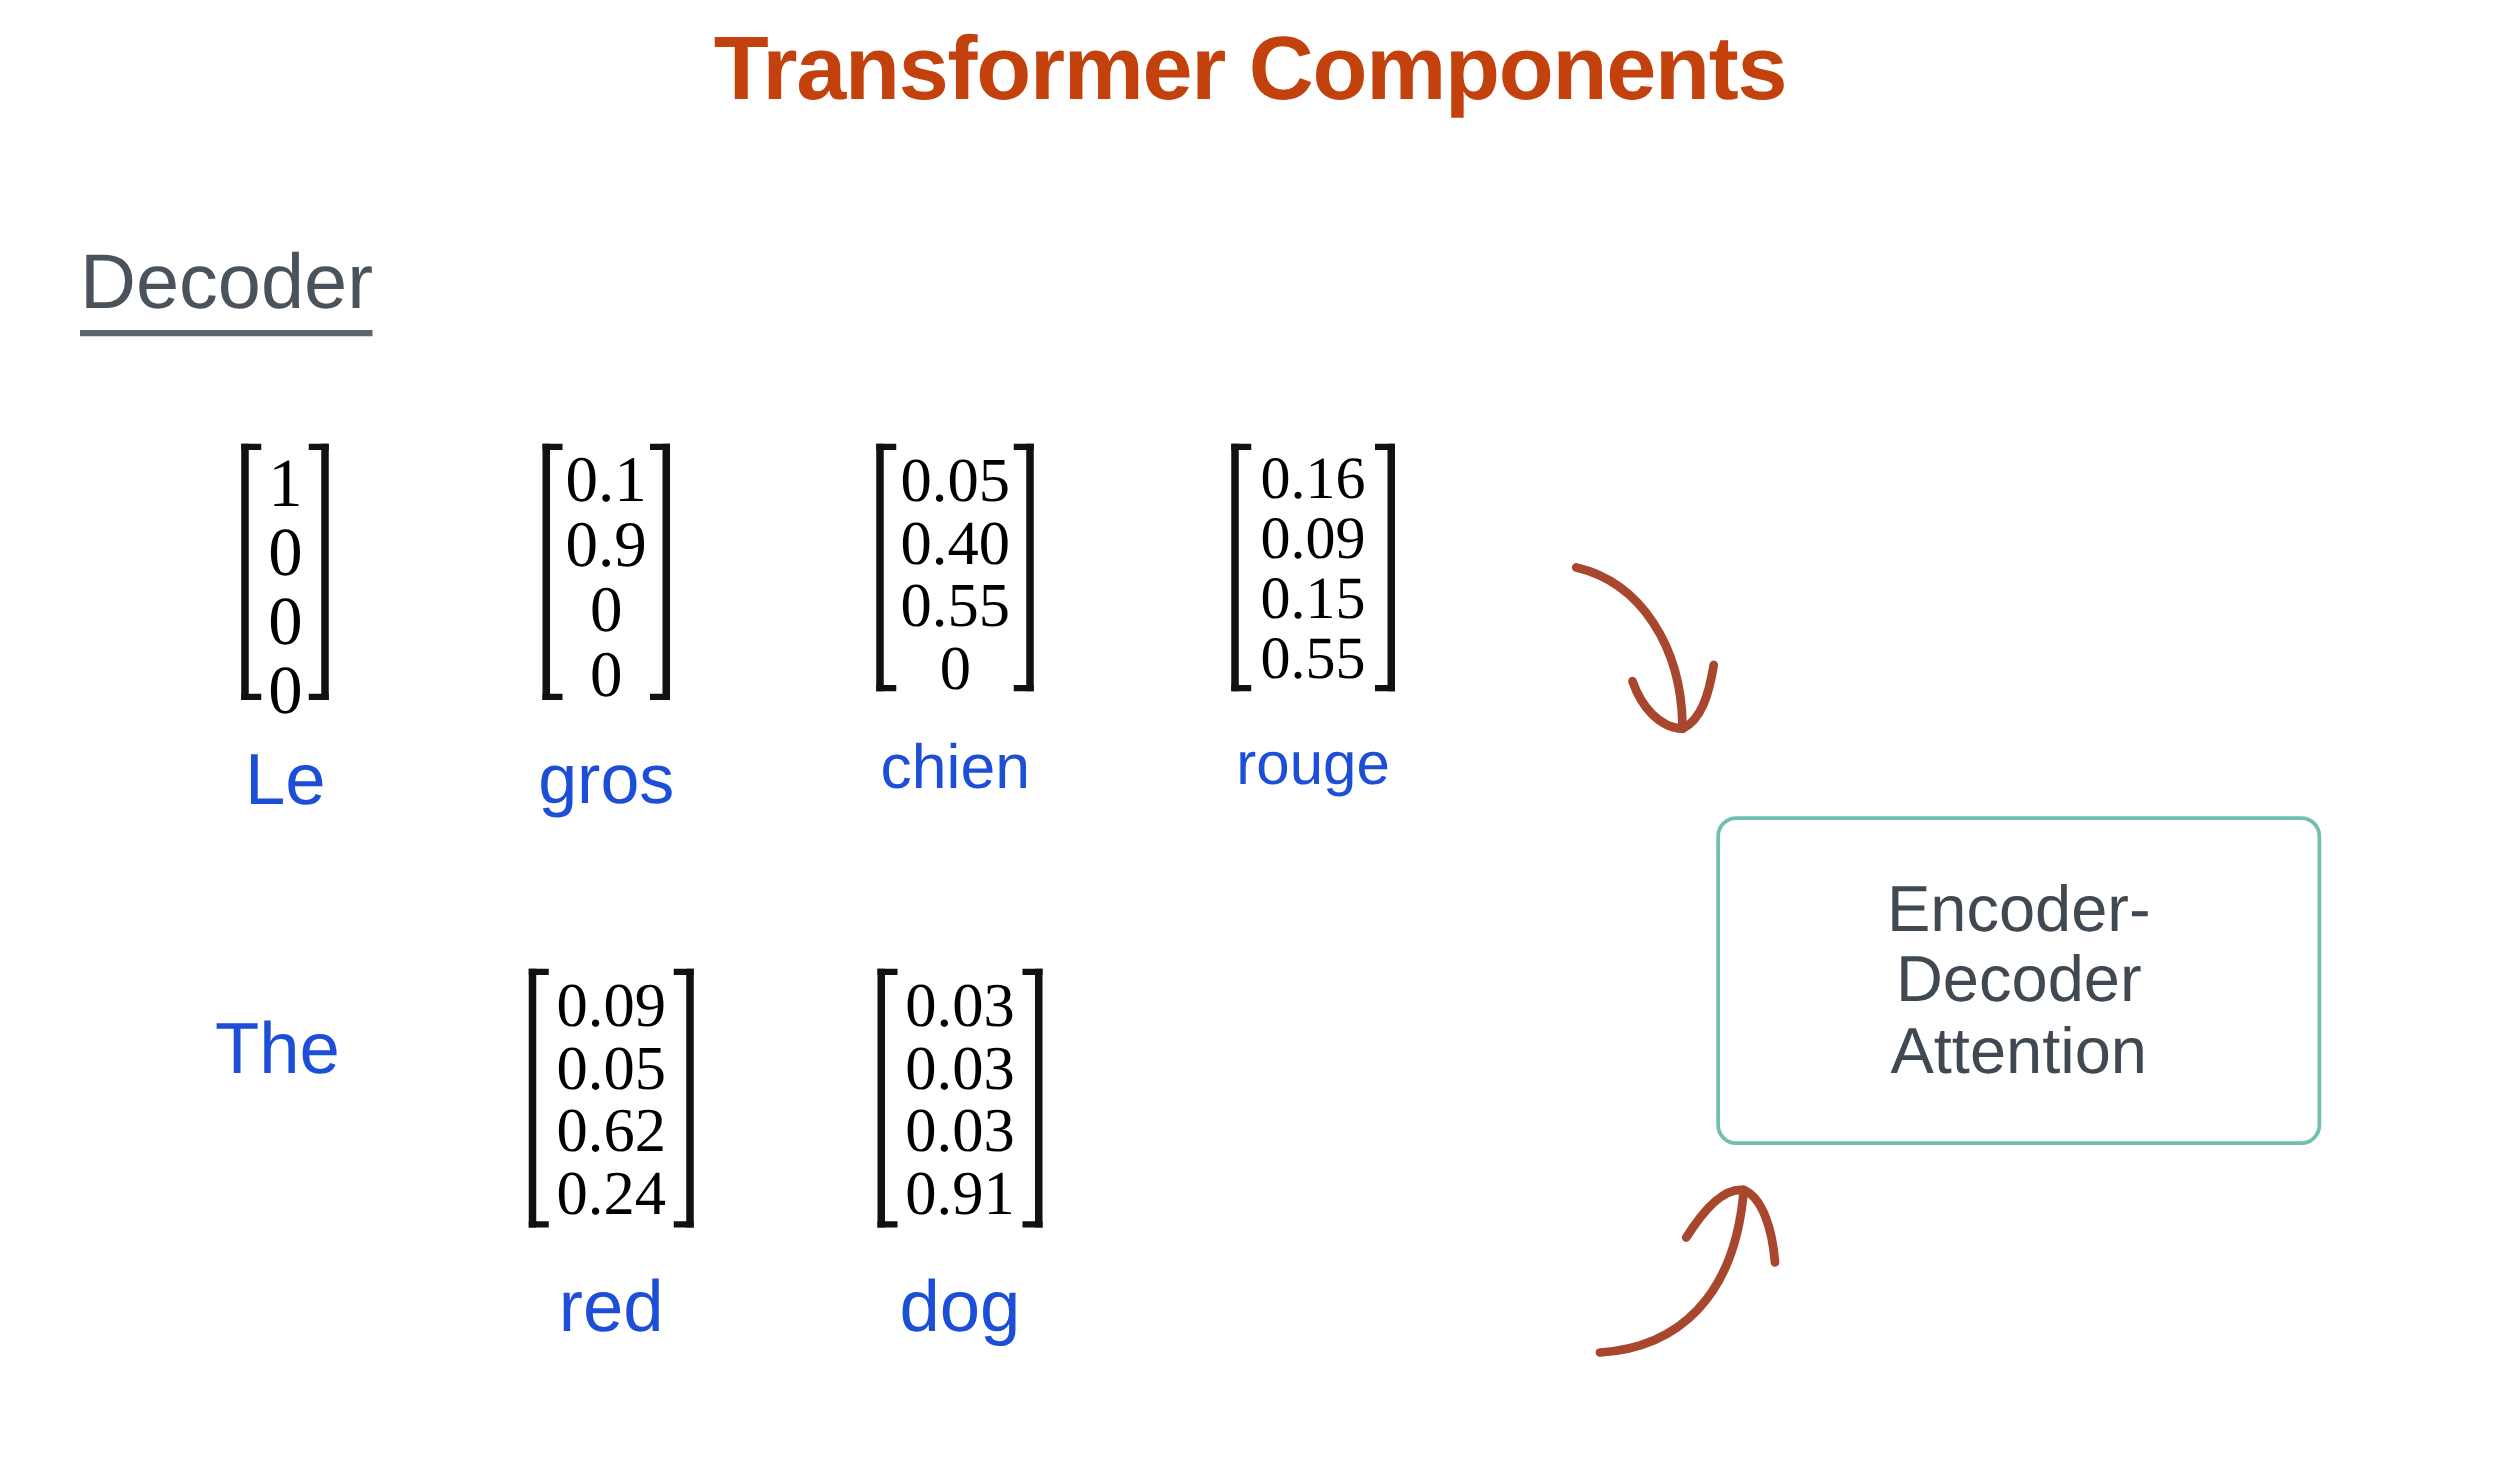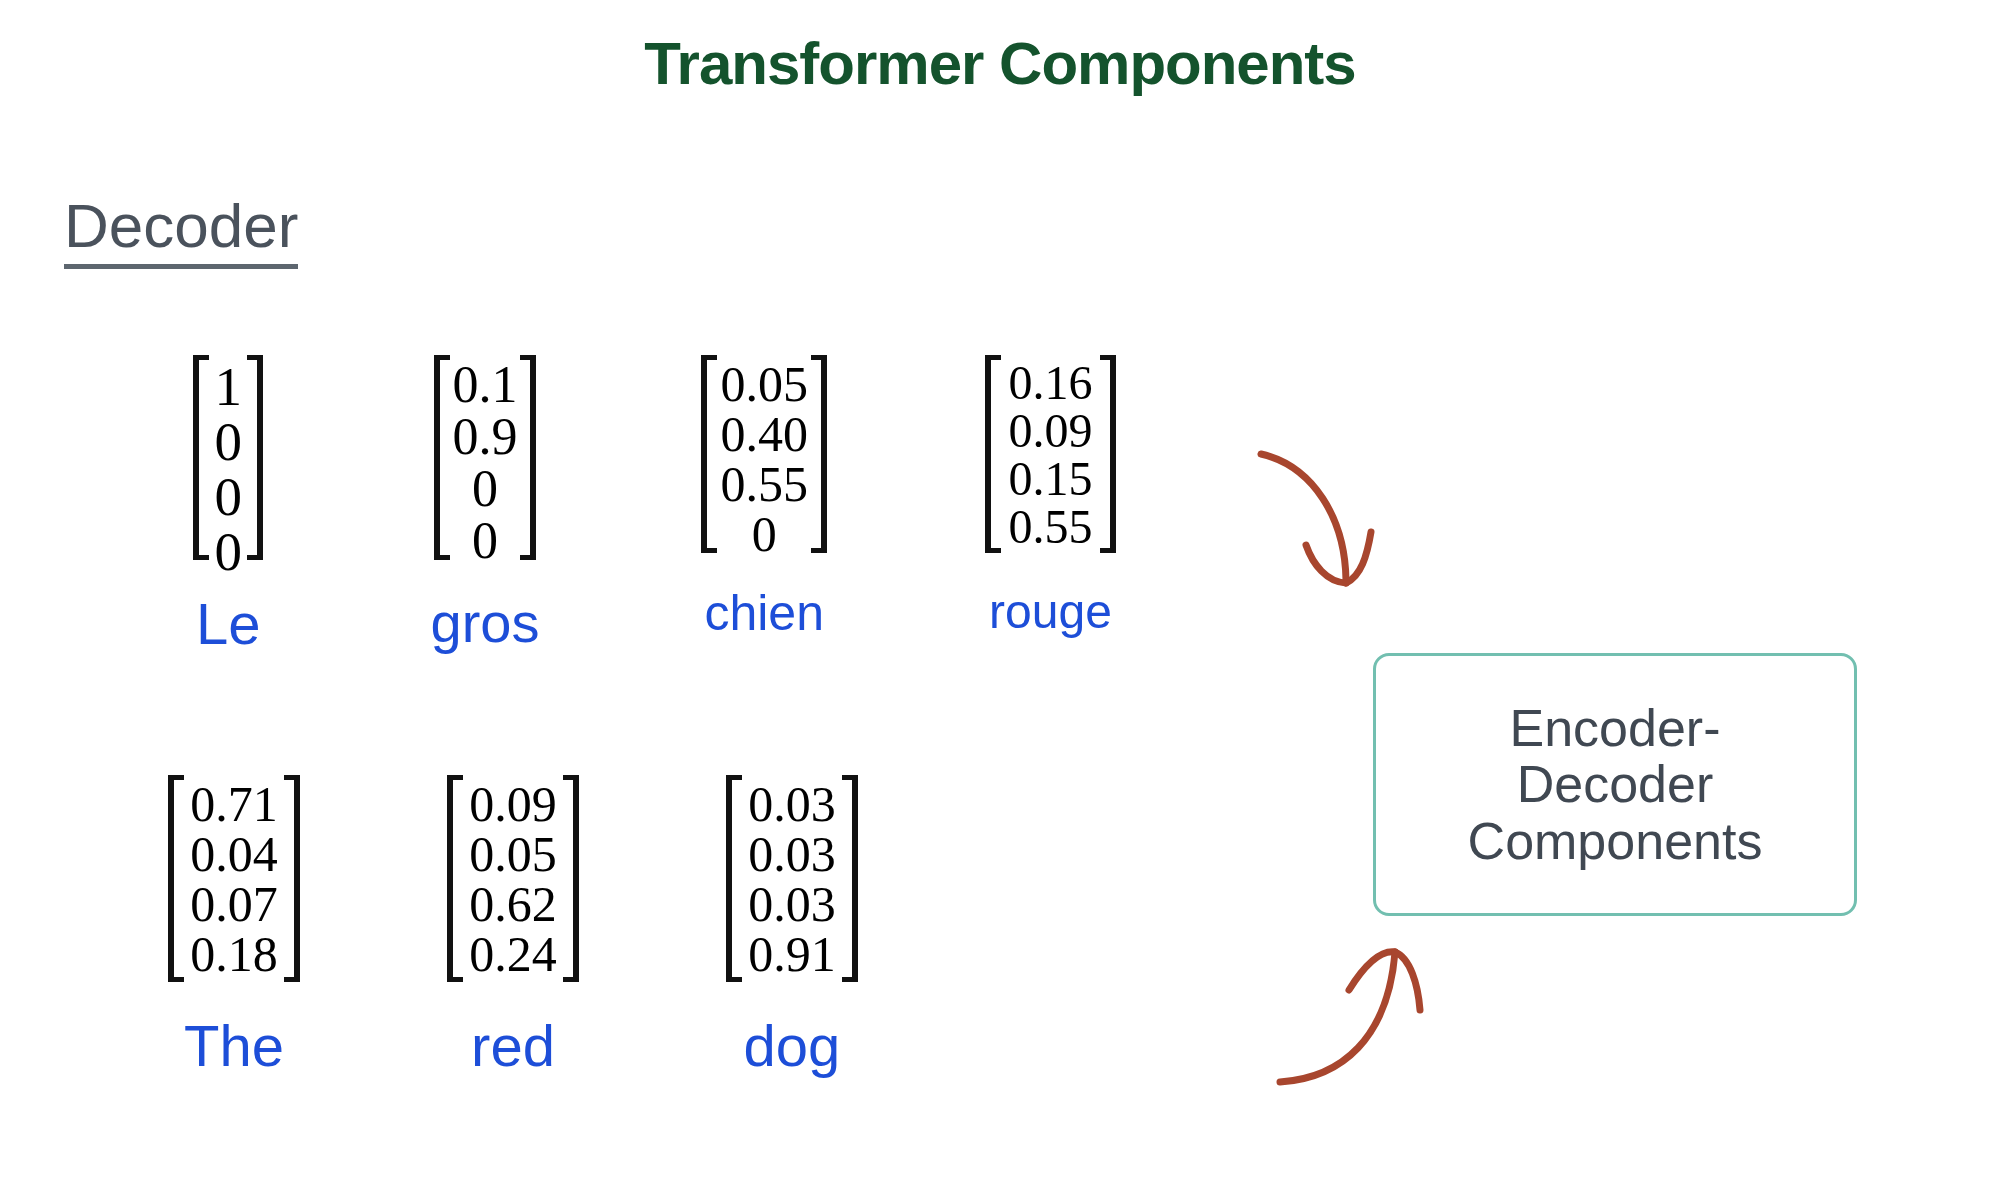--- a/index.html
+++ b/index.html
@@ -20,14 +20,14 @@
   #slide-title {
     position: absolute;
     left: 0;
-    top: 32px;
+    top: 18px;
     width: 2000px;
     text-align: center;
     font-family: "Liberation Sans", sans-serif;
     font-weight: bold;
-    font-size: 60px;
+    font-size: 72px;
     letter-spacing: -1px;
-    color: #14532d;
+    color: #c2410c;
     line-height: 1.05;
     white-space: nowrap;
   }

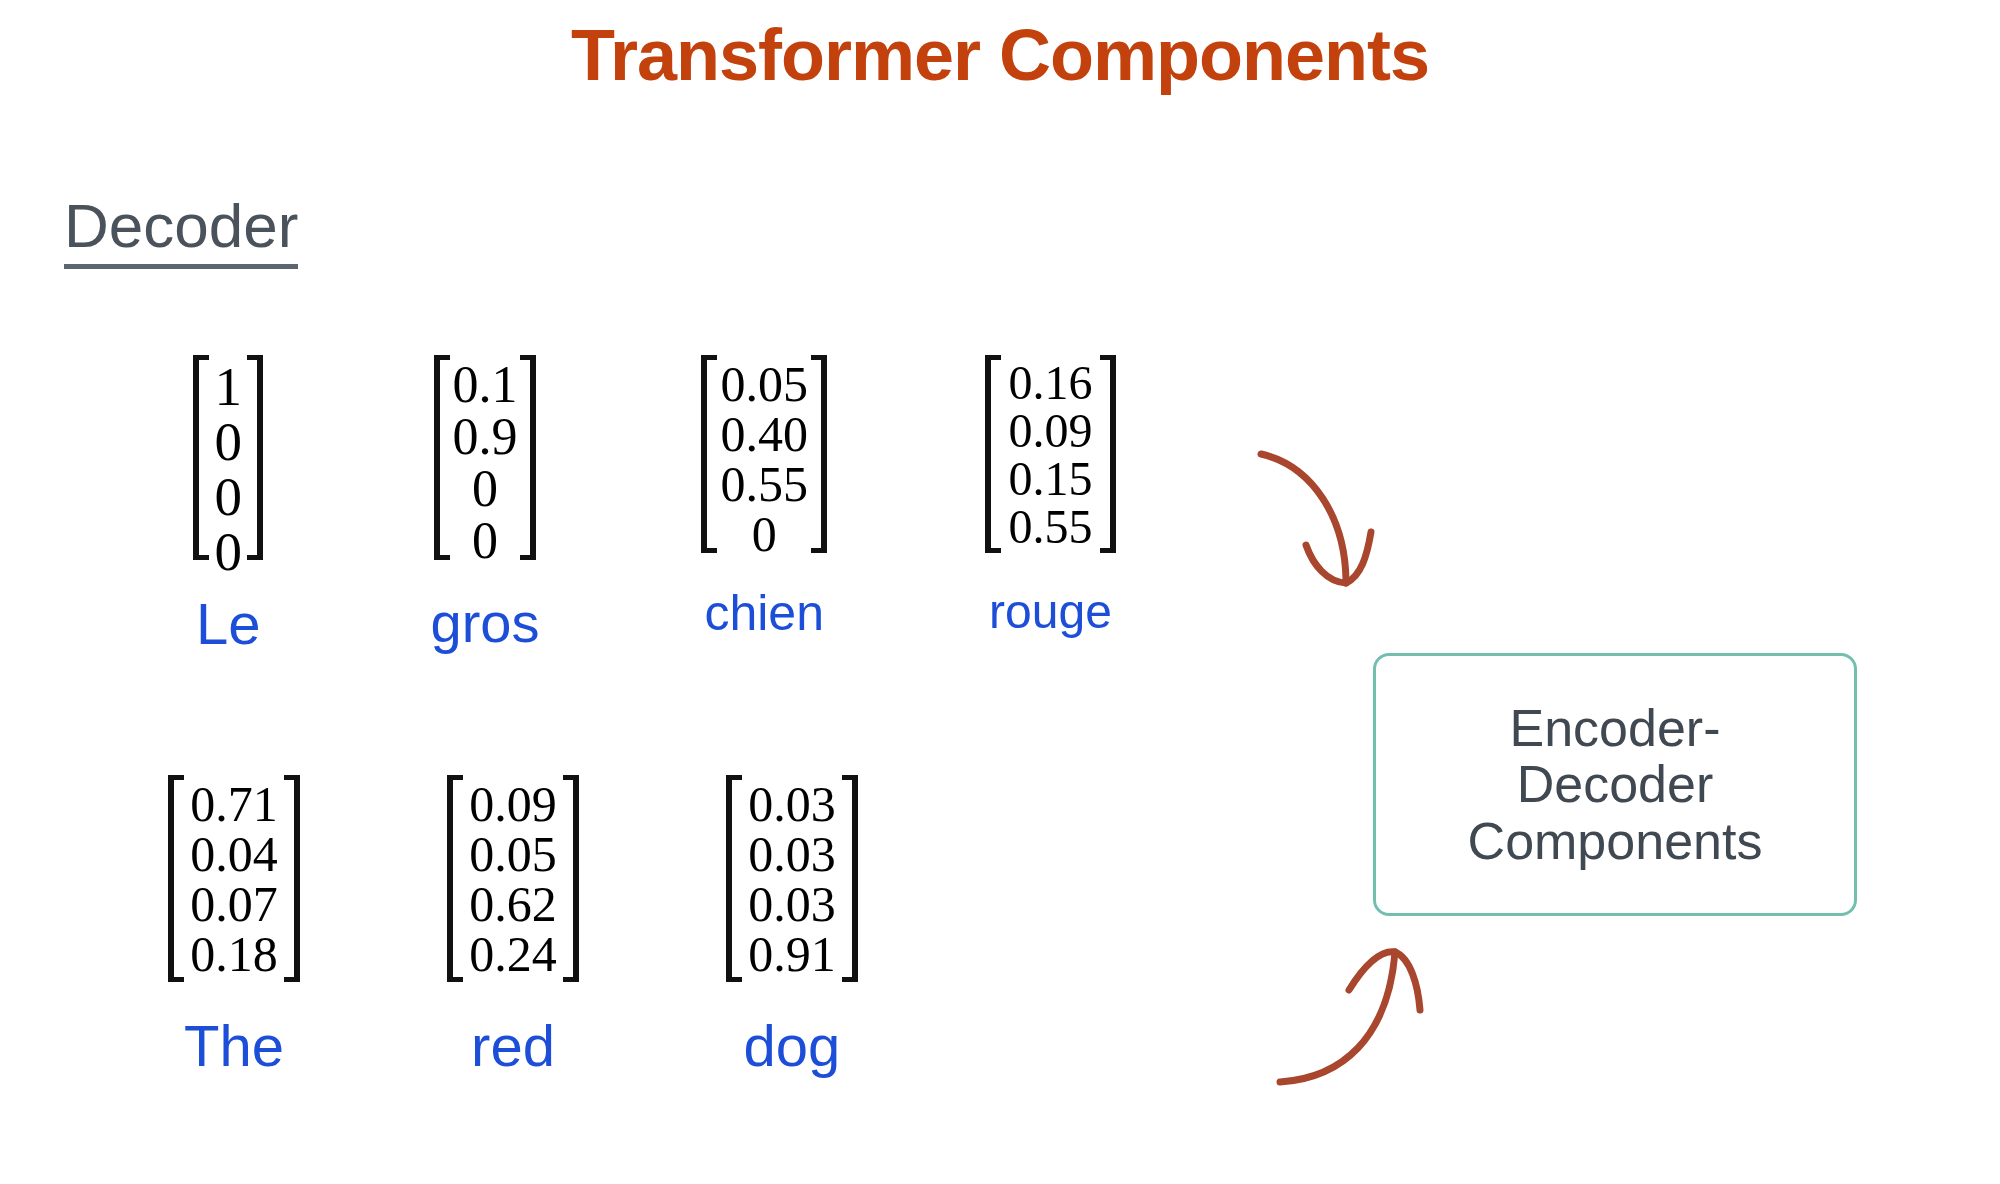--- a/index.html
+++ b/index.html
@@ -257,7 +257,7 @@
 <div id="attention-box">
   <div id="attention-box-label">Encoder-
 Decoder
-Components</div>
+Attention</div>
 </div>
 
 <svg class="arrow-svg" id="arrow-top" width="170" height="170" viewBox="0 0 170 170">

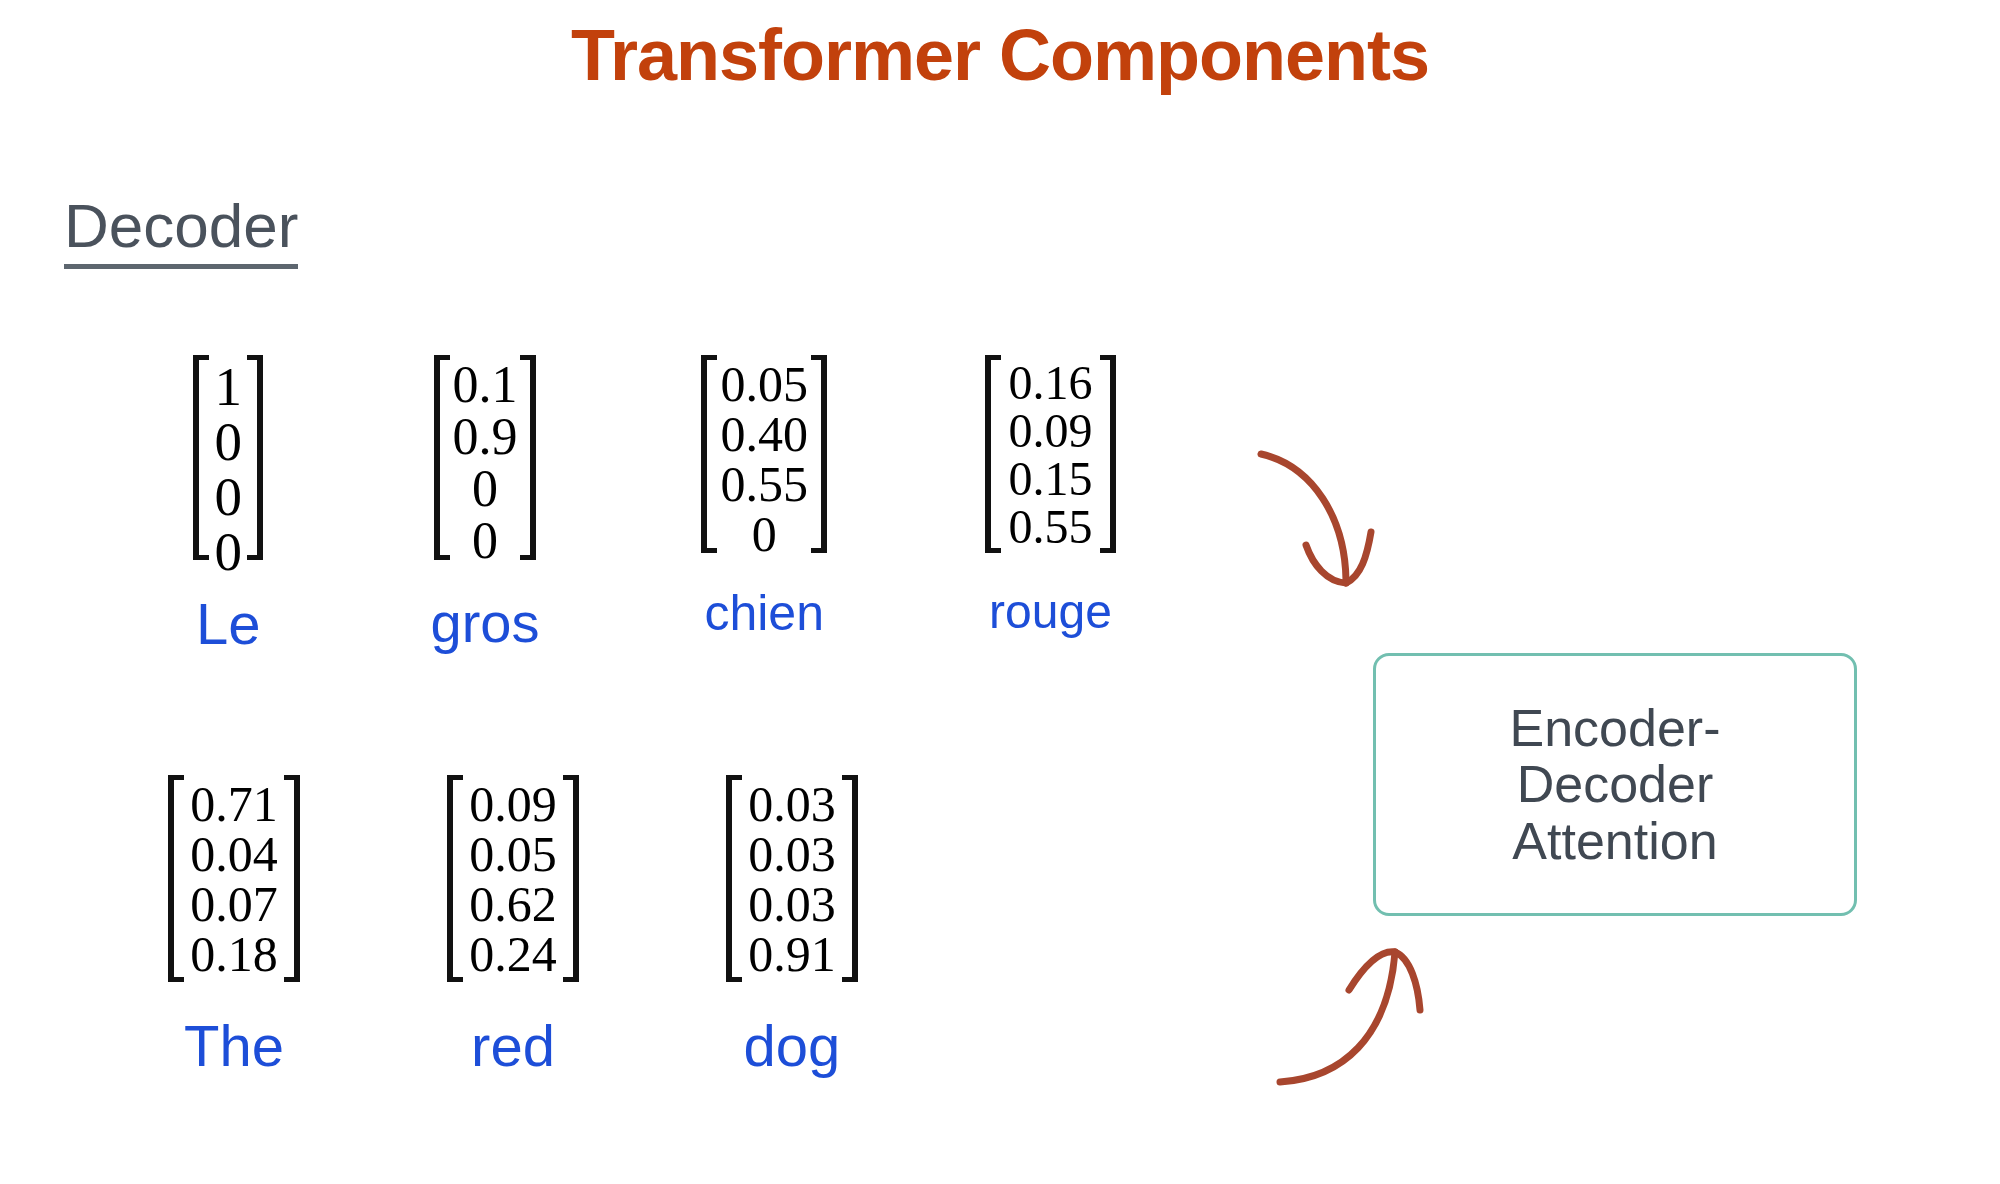--- a/index.html
+++ b/index.html
@@ -216,14 +216,6 @@
 <div class="matrix-row" id="row-en">
 
   <div class="token-col">
-    <div class="vector">
-      <span class="br left"></span>
-      <span class="br right"></span>
-      <span class="cell">0.71</span>
-      <span class="cell">0.04</span>
-      <span class="cell">0.07</span>
-      <span class="cell">0.18</span>
-    </div>
     <div class="token-label">The</div>
   </div>
 

